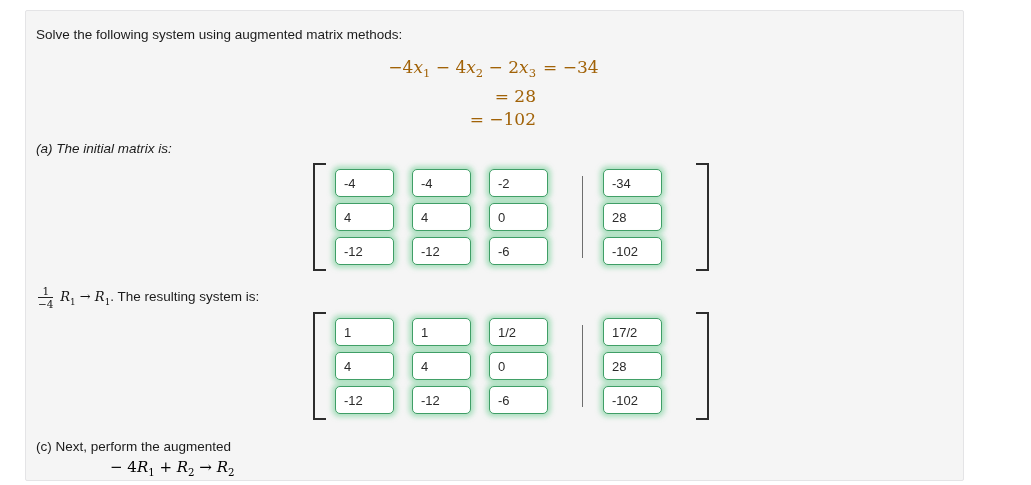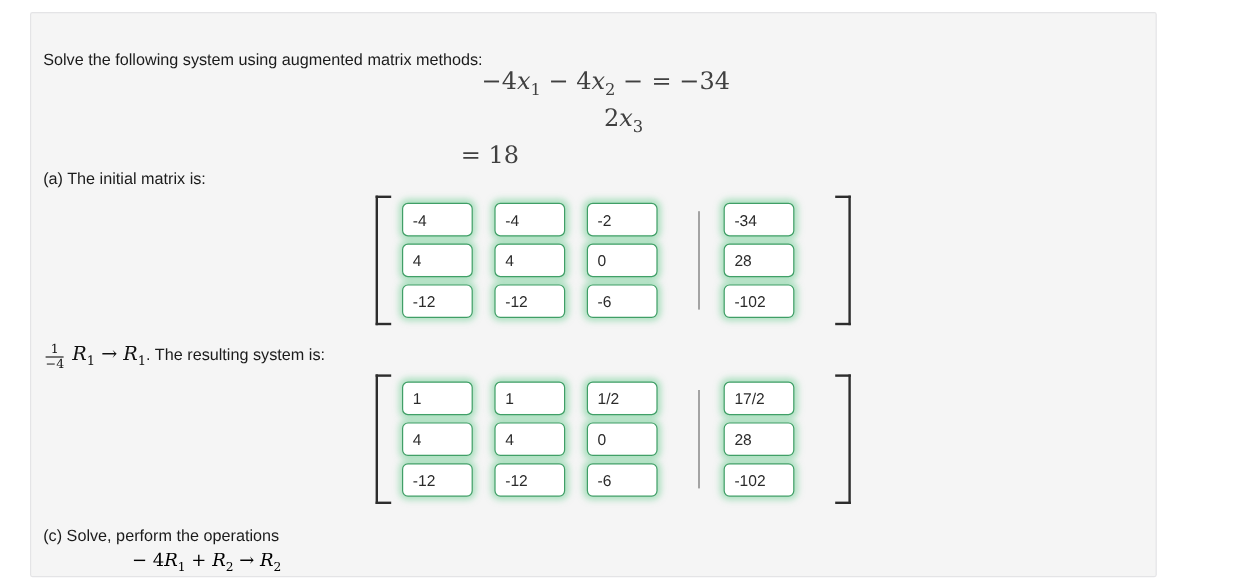--- a/index.html
+++ b/index.html
@@ -8,7 +8,7 @@
   .panel { position:absolute; left:25px; top:10px; width:939px; height:471px;
            background:#f5f5f5; border:1px solid #e4e4e6; border-radius:2px; }
   .heading { position:absolute; left:10px; font-size:13.5px; color:#1b1b1b; line-height:20px; }
-  .prompt { top:29px; }
+  .prompt { top:14px; }
   .part-a { top:128px; }
   .part-b { top:274px; }
   .part-c { top:426px; }

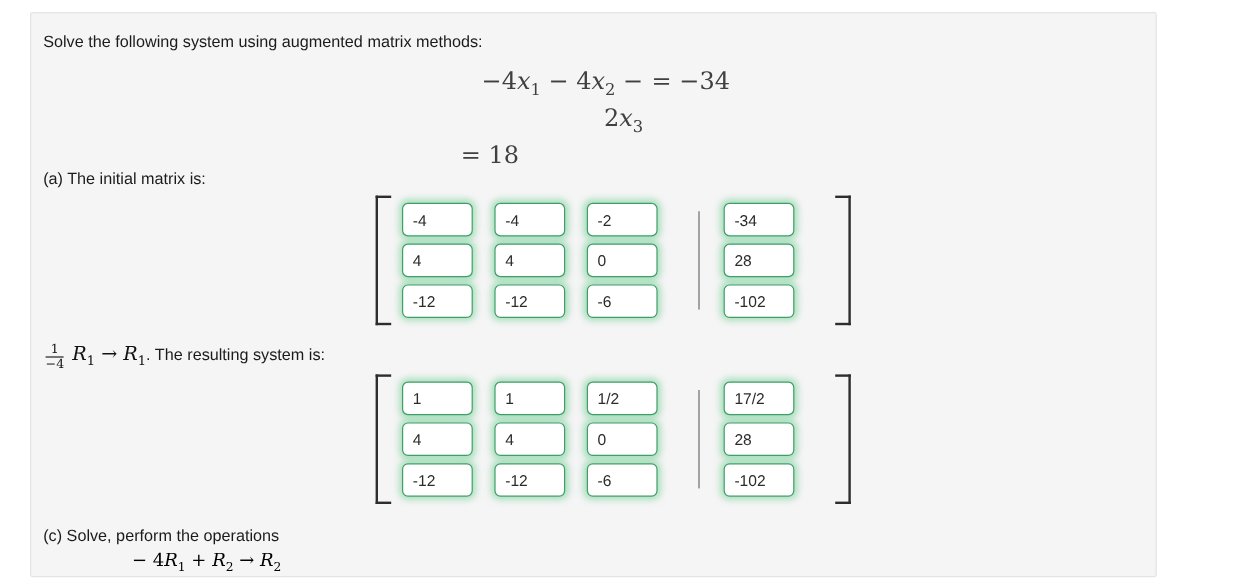--- a/index.html
+++ b/index.html
@@ -15,7 +15,7 @@
 
   
   .equations { position:absolute; left:358px; top:45px; font-family:"DejaVu Serif", serif;
-               font-size:20px; color:#404040; }
+               font-size:17px; color:#a16207; }
   .eq-row { display:grid; grid-template-columns:152px auto; column-gap:7px; line-height:23px; }
   .eq-lhs { text-align:right; }
   .eq-rhs { text-align:left; }

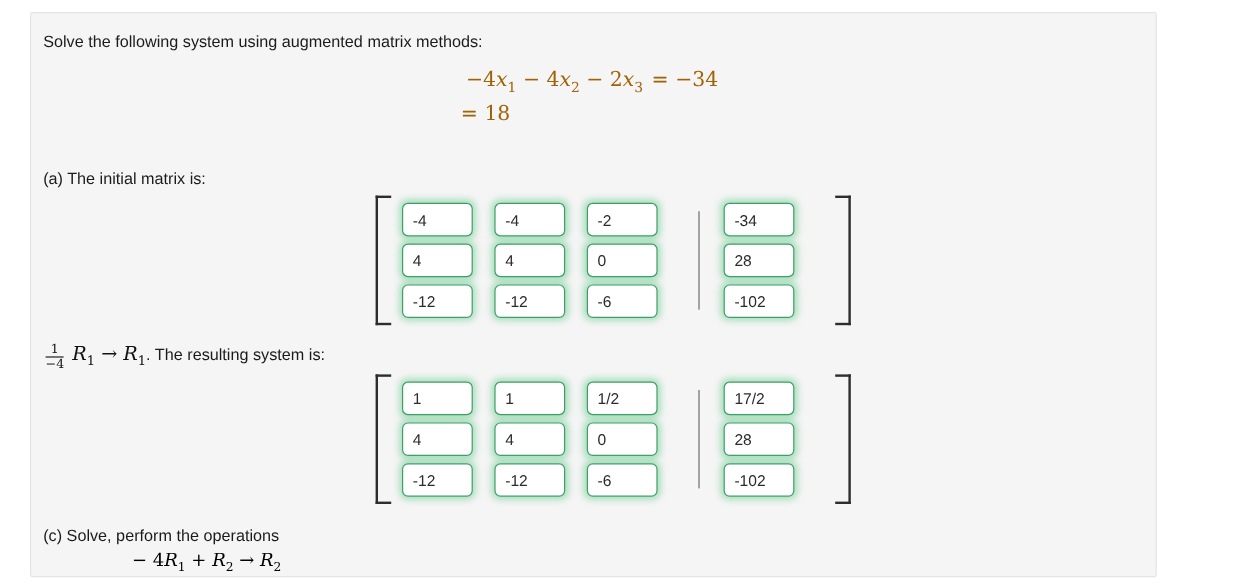--- a/index.html
+++ b/index.html
@@ -18,7 +18,7 @@
                font-size:17px; color:#a16207; }
   .eq-row { display:grid; grid-template-columns:152px auto; column-gap:7px; line-height:23px; }
   .eq-lhs { text-align:right; }
-  .eq-rhs { text-align:left; }
+  .eq-rhs { text-align:right; }
   .equations i, .mathline i, .mathinline i { font-style:italic; }
   sub { font-size:0.68em; }
 

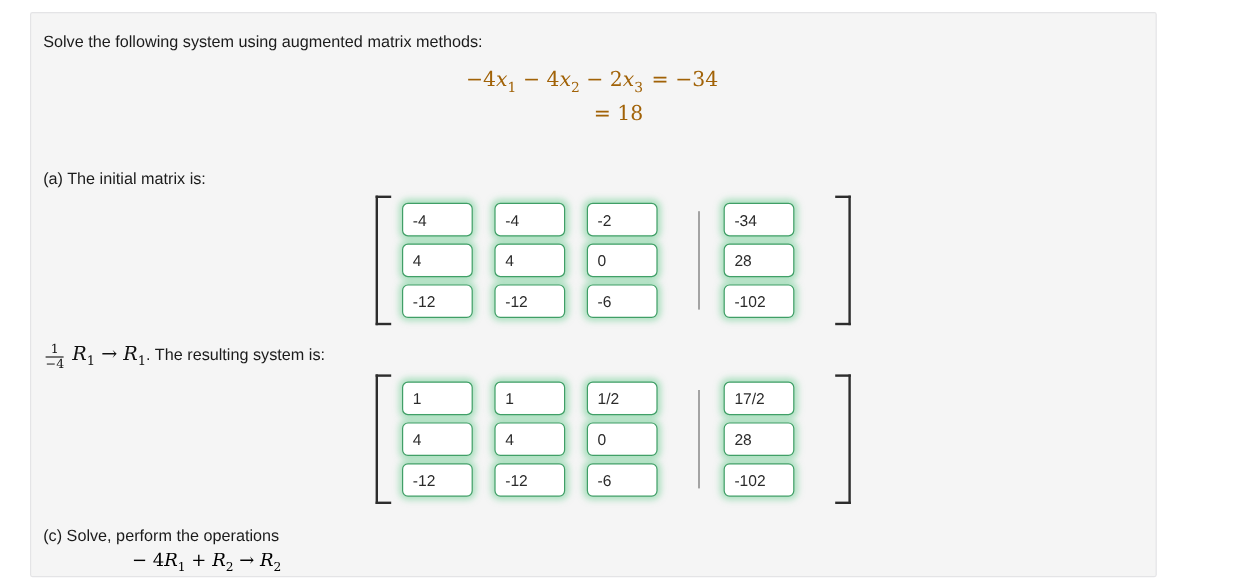--- a/index.html
+++ b/index.html
@@ -63,7 +63,7 @@
       <span class="eq-rhs">= −34</span>
     </div>
     <div class="eq-row">
-      <span class="eq-rhs">= 18</span>
+      <span class="eq-rhs">= 28</span>
     </div>
     <div class="eq-row">
     </div>

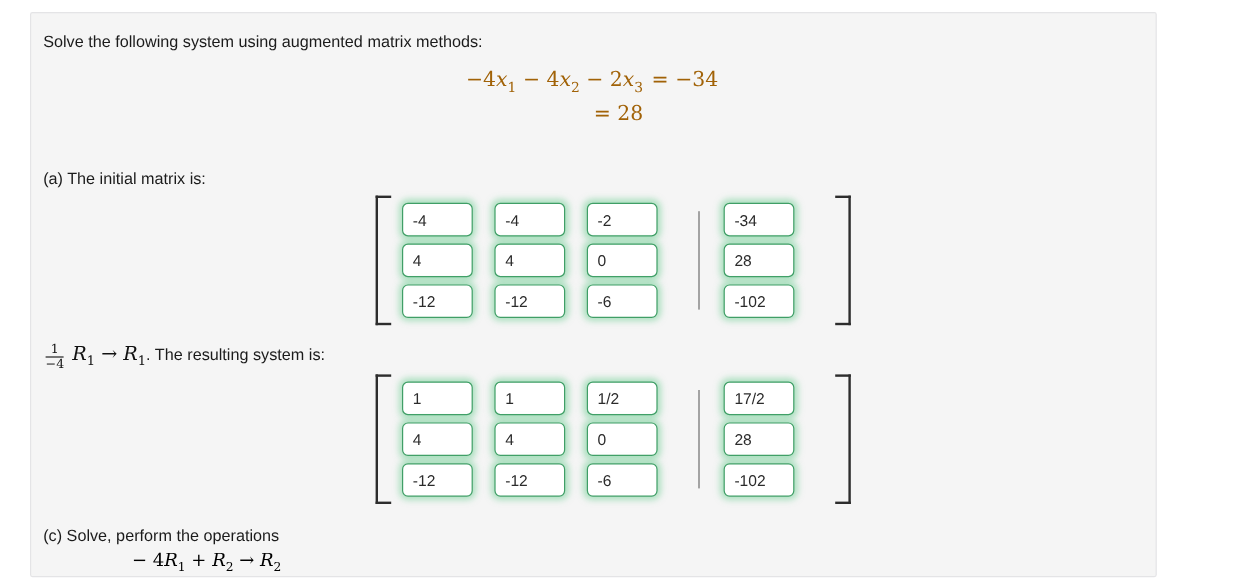--- a/index.html
+++ b/index.html
@@ -66,6 +66,7 @@
       <span class="eq-rhs">= 28</span>
     </div>
     <div class="eq-row">
+      <span class="eq-rhs">= −102</span>
     </div>
   </div>
 

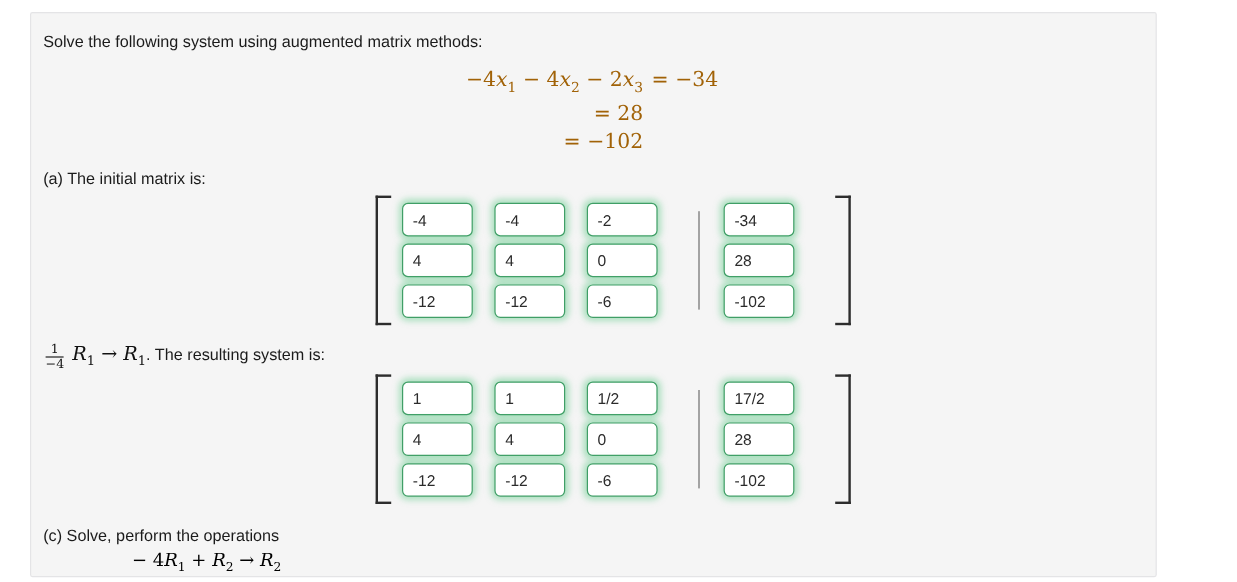--- a/index.html
+++ b/index.html
@@ -9,7 +9,7 @@
            background:#f5f5f5; border:1px solid #e4e4e6; border-radius:2px; }
   .heading { position:absolute; left:10px; font-size:13.5px; color:#1b1b1b; line-height:20px; }
   .prompt { top:14px; }
-  .part-a { top:128px; }
+  .part-a { top:128px;font-style:italic; }
   .part-b { top:274px; }
   .part-c { top:426px; }
 

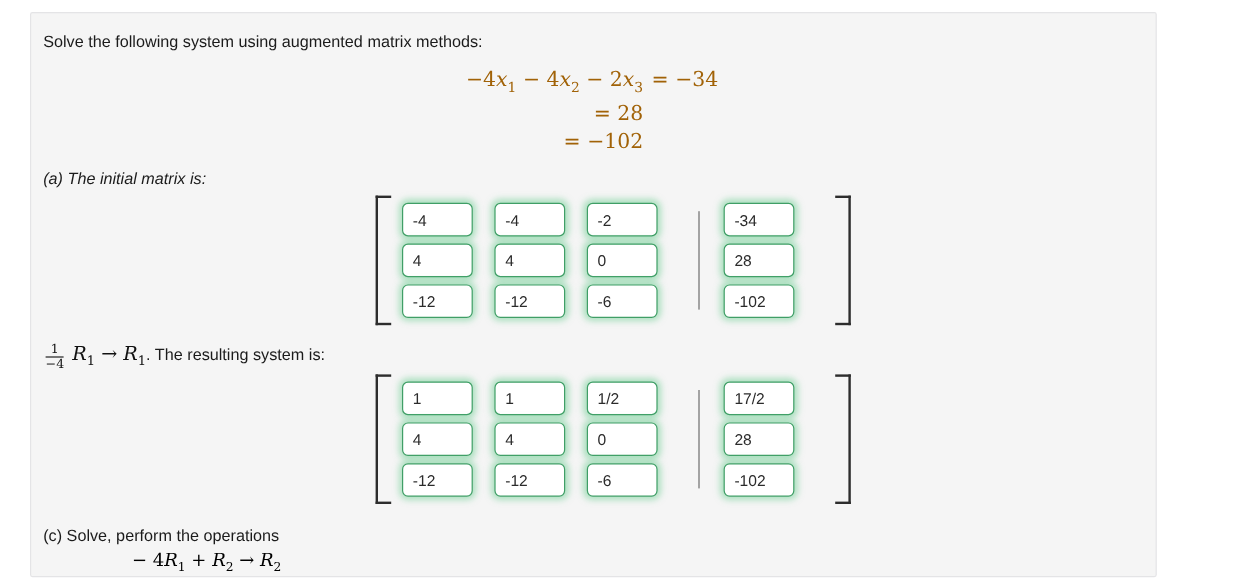--- a/index.html
+++ b/index.html
@@ -28,7 +28,7 @@
           margin:0 3px 0 2px; color:#111; }
   .frac .num { display:block; border-bottom:1px solid #222; padding:0 1px; }
   .frac .den { display:block; }
-  .mathinline { font-family:"DejaVu Serif", serif; font-size:16px; color:#111; }
+  .mathinline { font-family:"DejaVu Serif", serif; font-size:13px; color:#111; }
 
   
   .matrix { position:absolute; display:flex; align-items:stretch; }

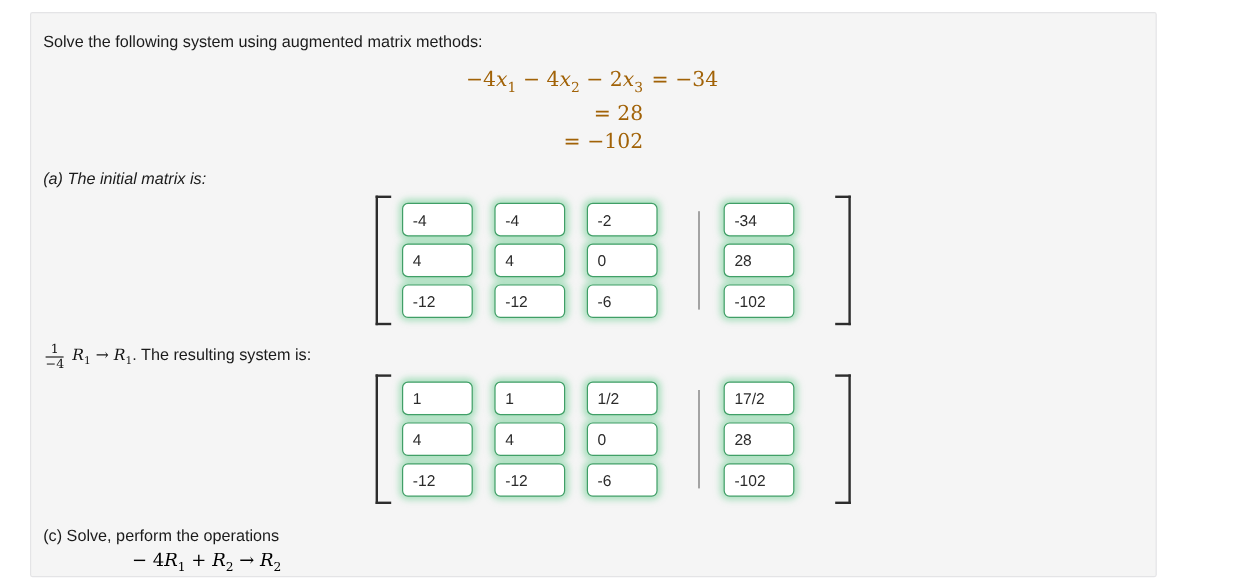--- a/index.html
+++ b/index.html
@@ -133,7 +133,7 @@
     <div class="bracket right"></div>
   </div>
 
-  <div class="heading part-c">(c) Solve, perform the operations</div>
+  <div class="heading part-c">(c) Next, perform the augmented</div>
 
   <div class="mathline">− 4<i>R</i><sub>1</sub> + <i>R</i><sub>2</sub> → <i>R</i><sub>2</sub></div>
 

